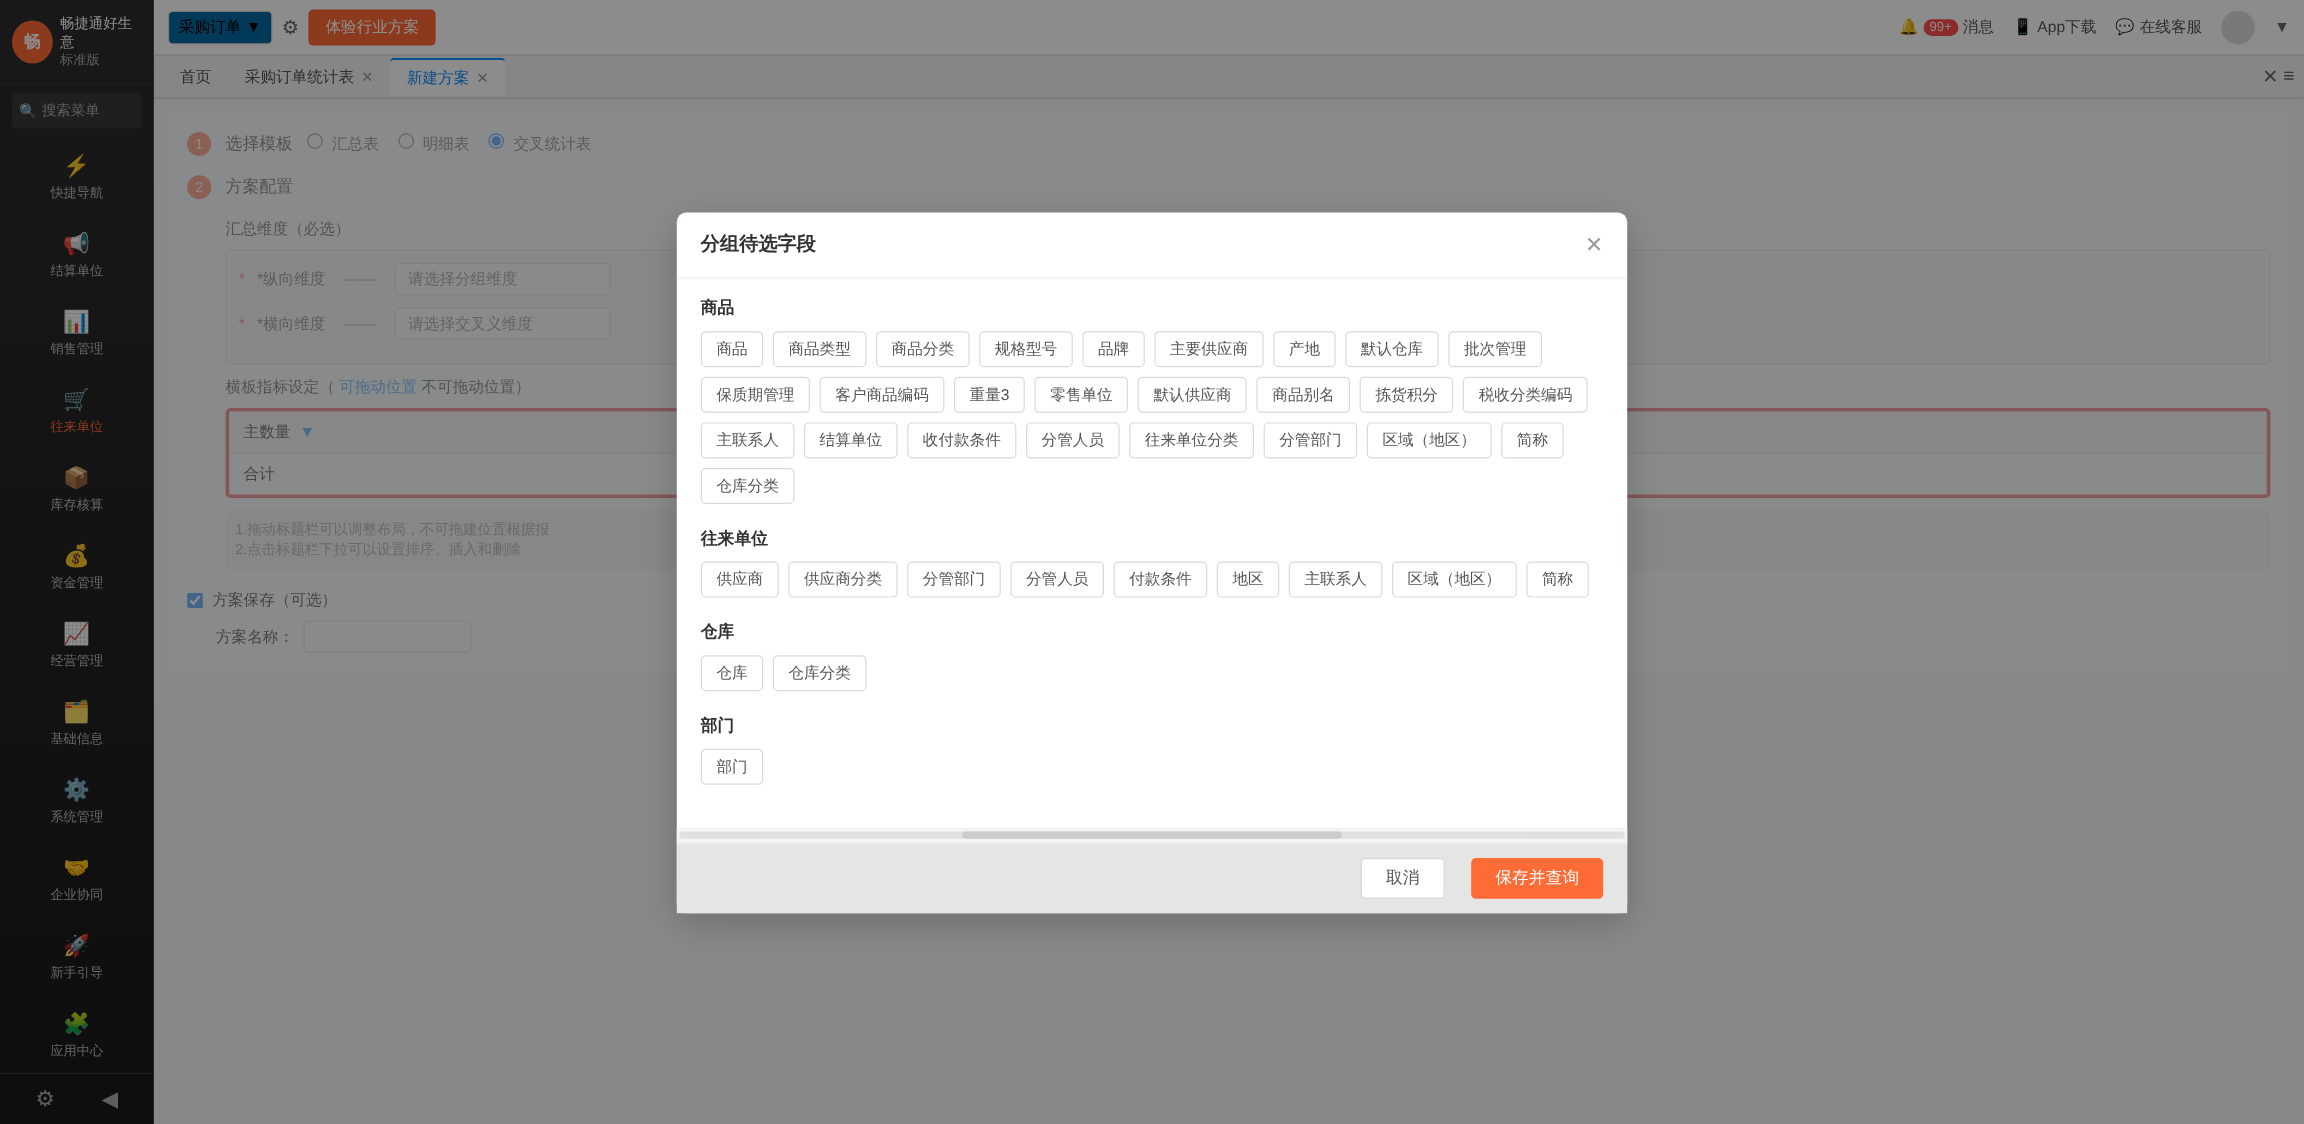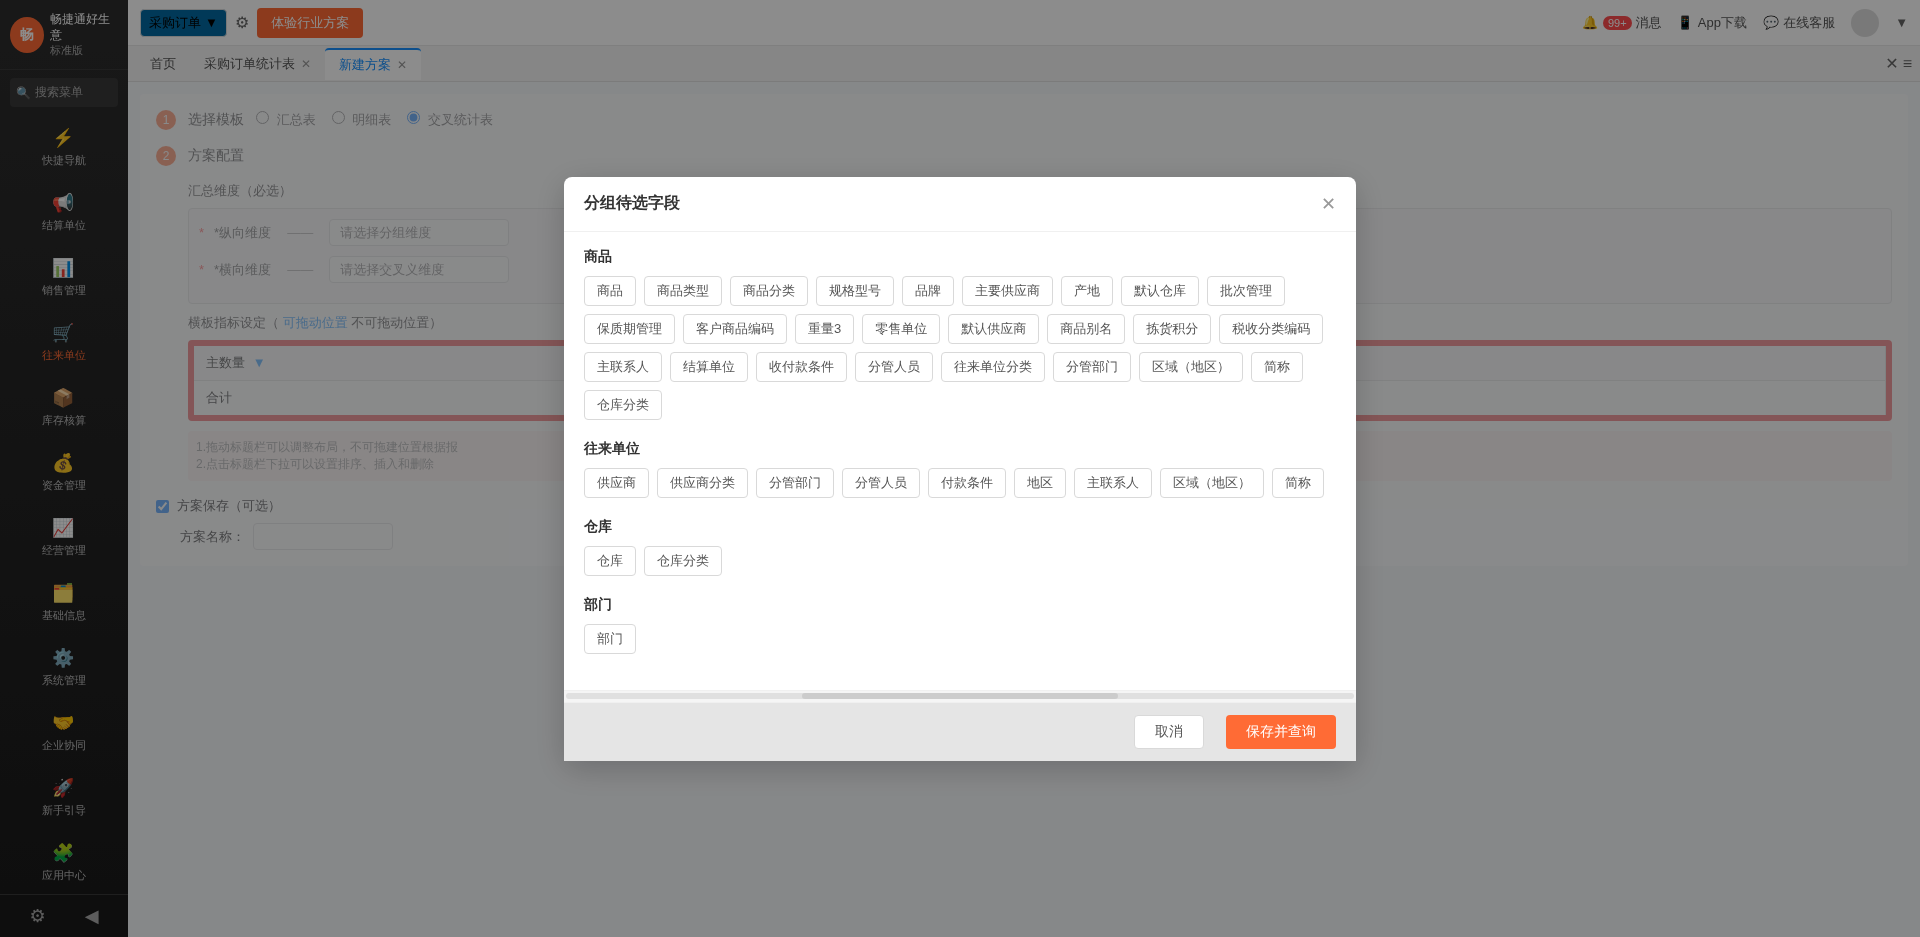--- a/index.html
+++ b/index.html
@@ -99,7 +99,7 @@
     .form-row { display: flex; align-items: center; gap: 8px; margin-bottom: 10px; }
     .form-input { border: 1px solid #ddd; border-radius: 4px; padding: 5px 10px; font-size: 13px; width: 180px; }
     .required { color: #ff4d4f; margin-right: 2px; }
-    .stats-table { border: 6px solid #ef4444; border-radius: 4px; overflow: hidden; margin-bottom: 10px; }
+    .stats-table { border: 3px solid #ef4444; border-radius: 4px; overflow: hidden; margin-bottom: 10px; }
     .stats-table-header { background: #fafafa; display: flex; }
     .stats-table-cell { padding: 8px 12px; font-size: 13px; border-right: 1px solid #e0e0e0; flex: 1; }
     .stats-table-row { display: flex; border-top: 1px solid #e0e0e0; }

